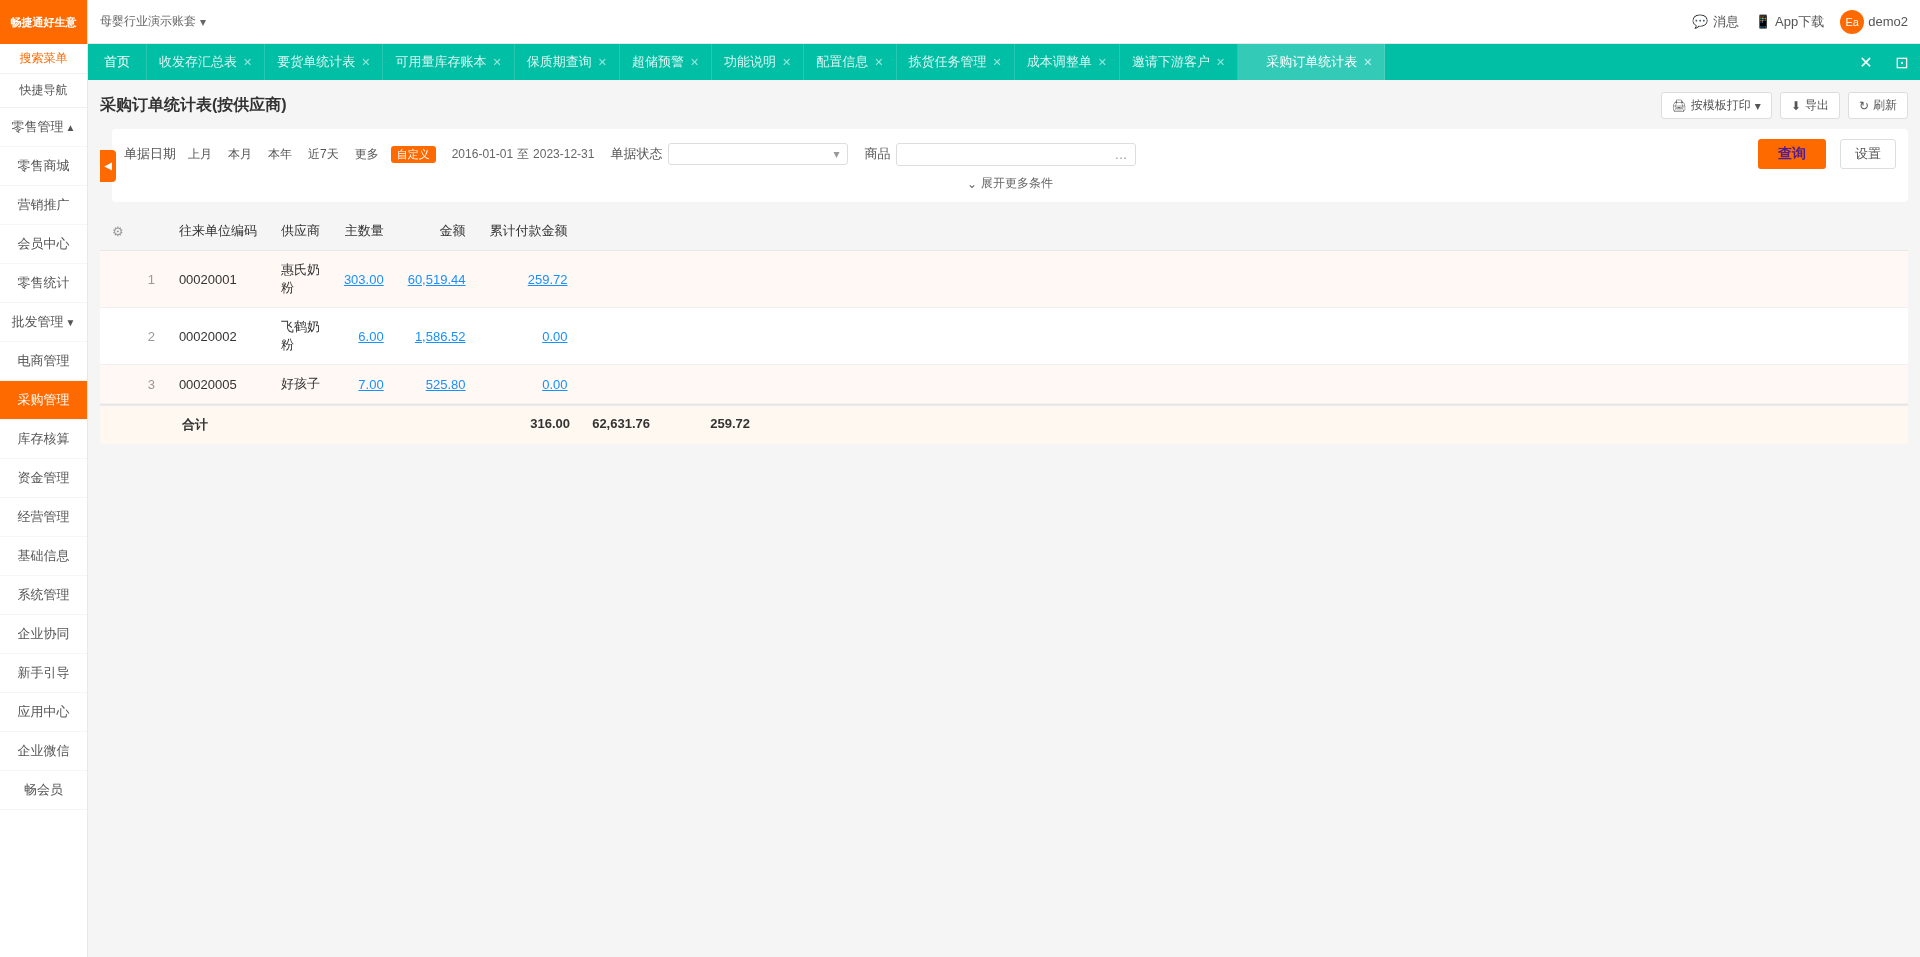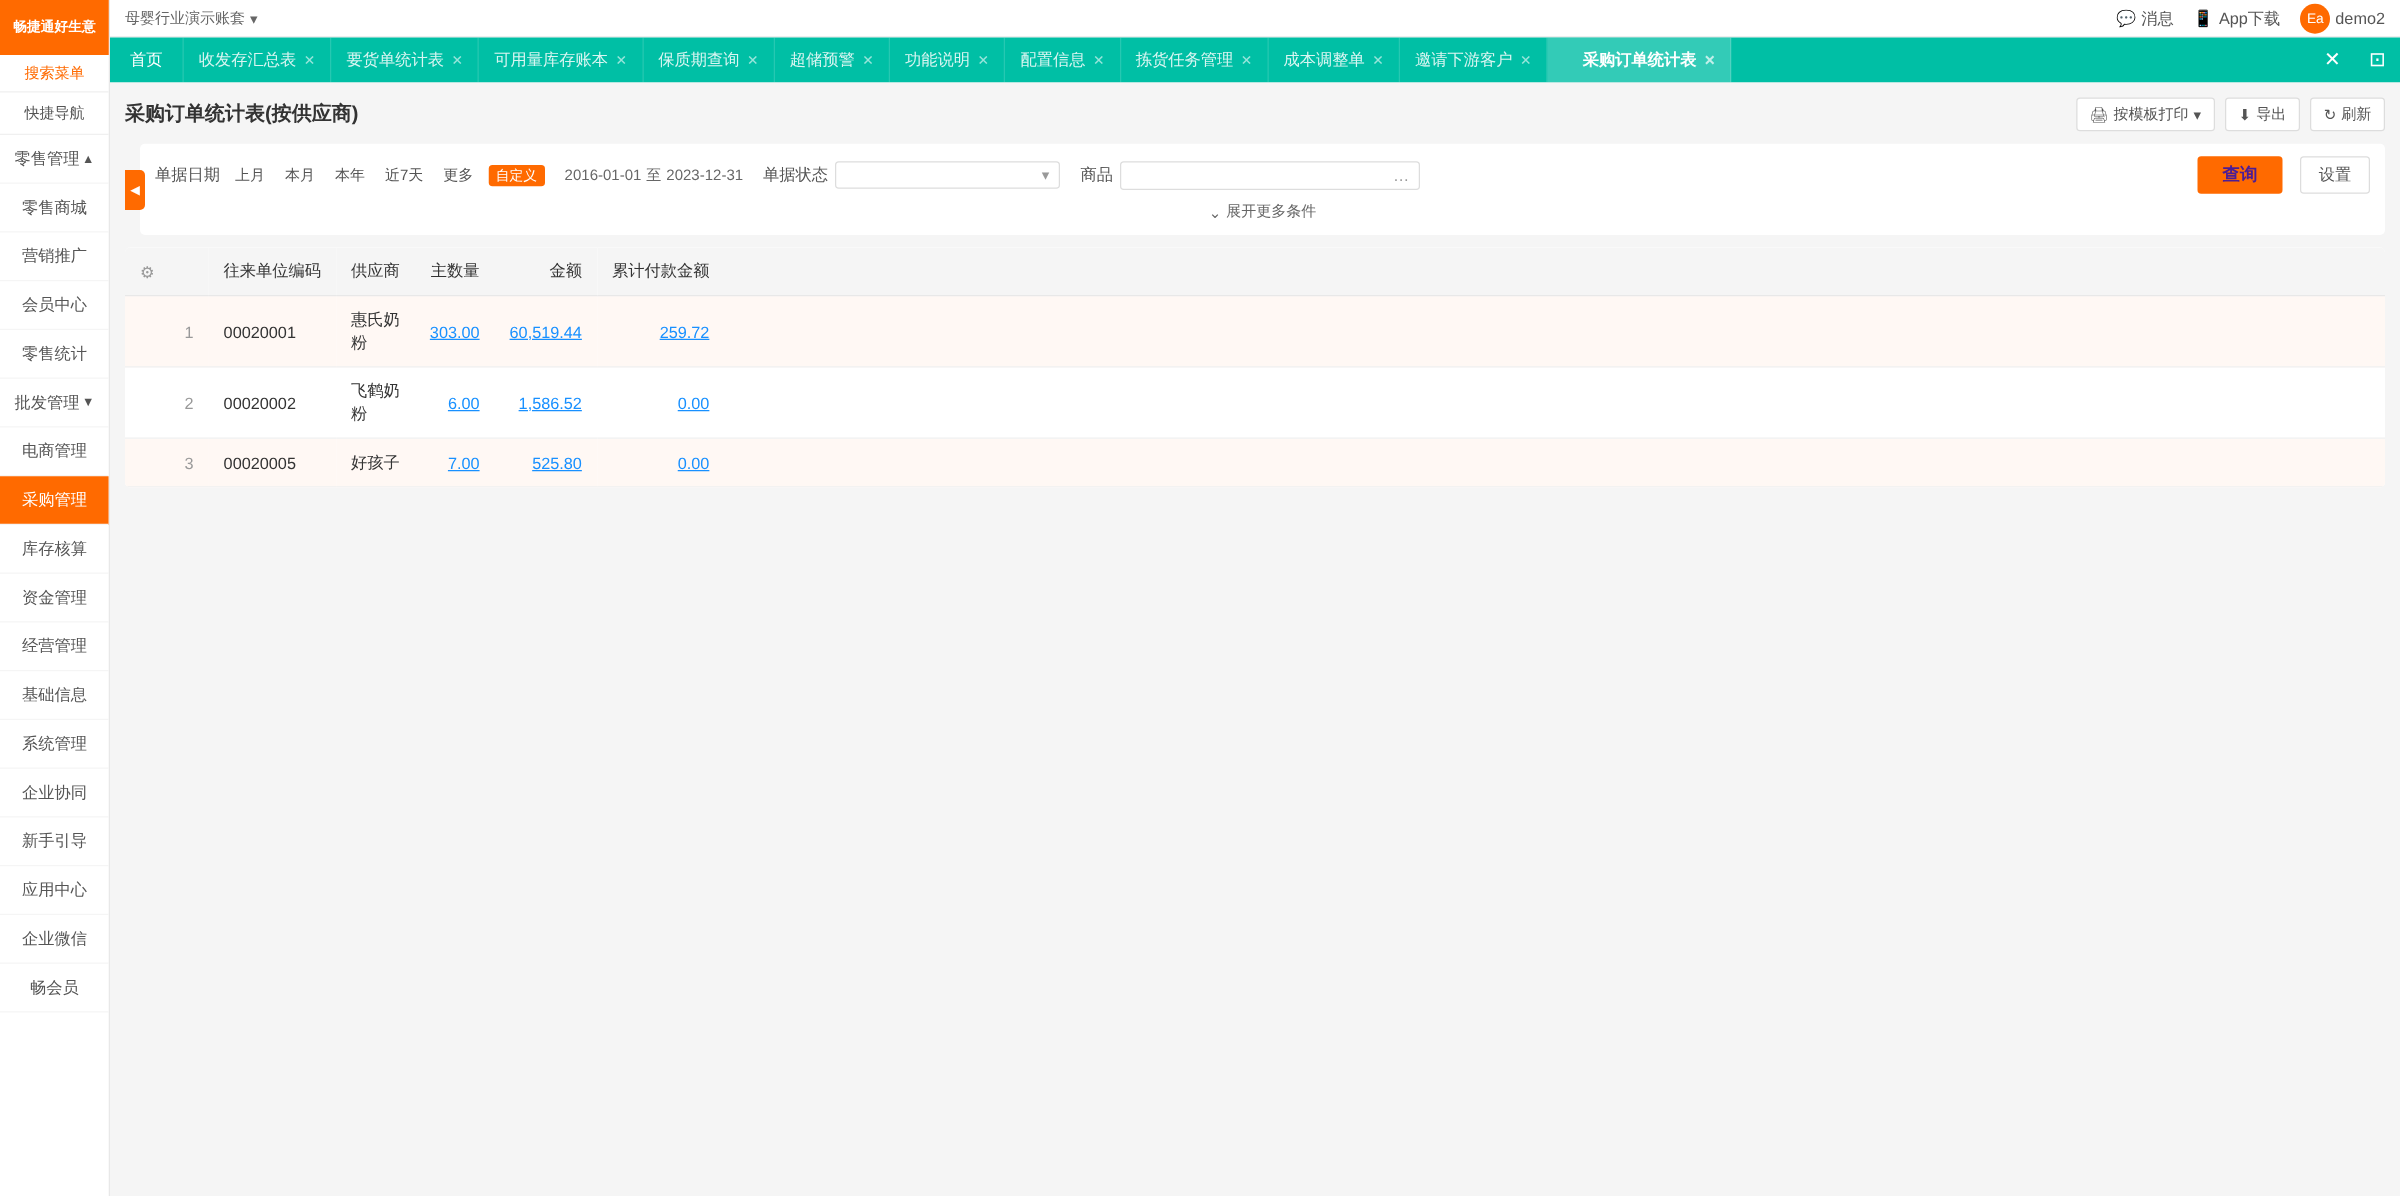--- a/index.html
+++ b/index.html
@@ -18,7 +18,7 @@
     .main-area { flex: 1; display: flex; flex-direction: column; height: 957px; overflow: hidden; }
 
     
-    .topbar { height: 30px; background: #fff; display: flex; align-items: center; justify-content: space-between; padding: 0 12px; border-bottom: 1px solid #e8e8e8; flex-shrink: 0; }
+    .topbar { height: 44px; background: #fff; display: flex; align-items: center; justify-content: space-between; padding: 0 12px; border-bottom: 1px solid #e8e8e8; flex-shrink: 0; }
     .topbar-left { display: flex; align-items: center; gap: 6px; color: #666; font-size: 12px; }
     .topbar-dropdown { display: flex; align-items: center; gap: 4px; cursor: pointer; }
     .topbar-right { display: flex; align-items: center; gap: 16px; }

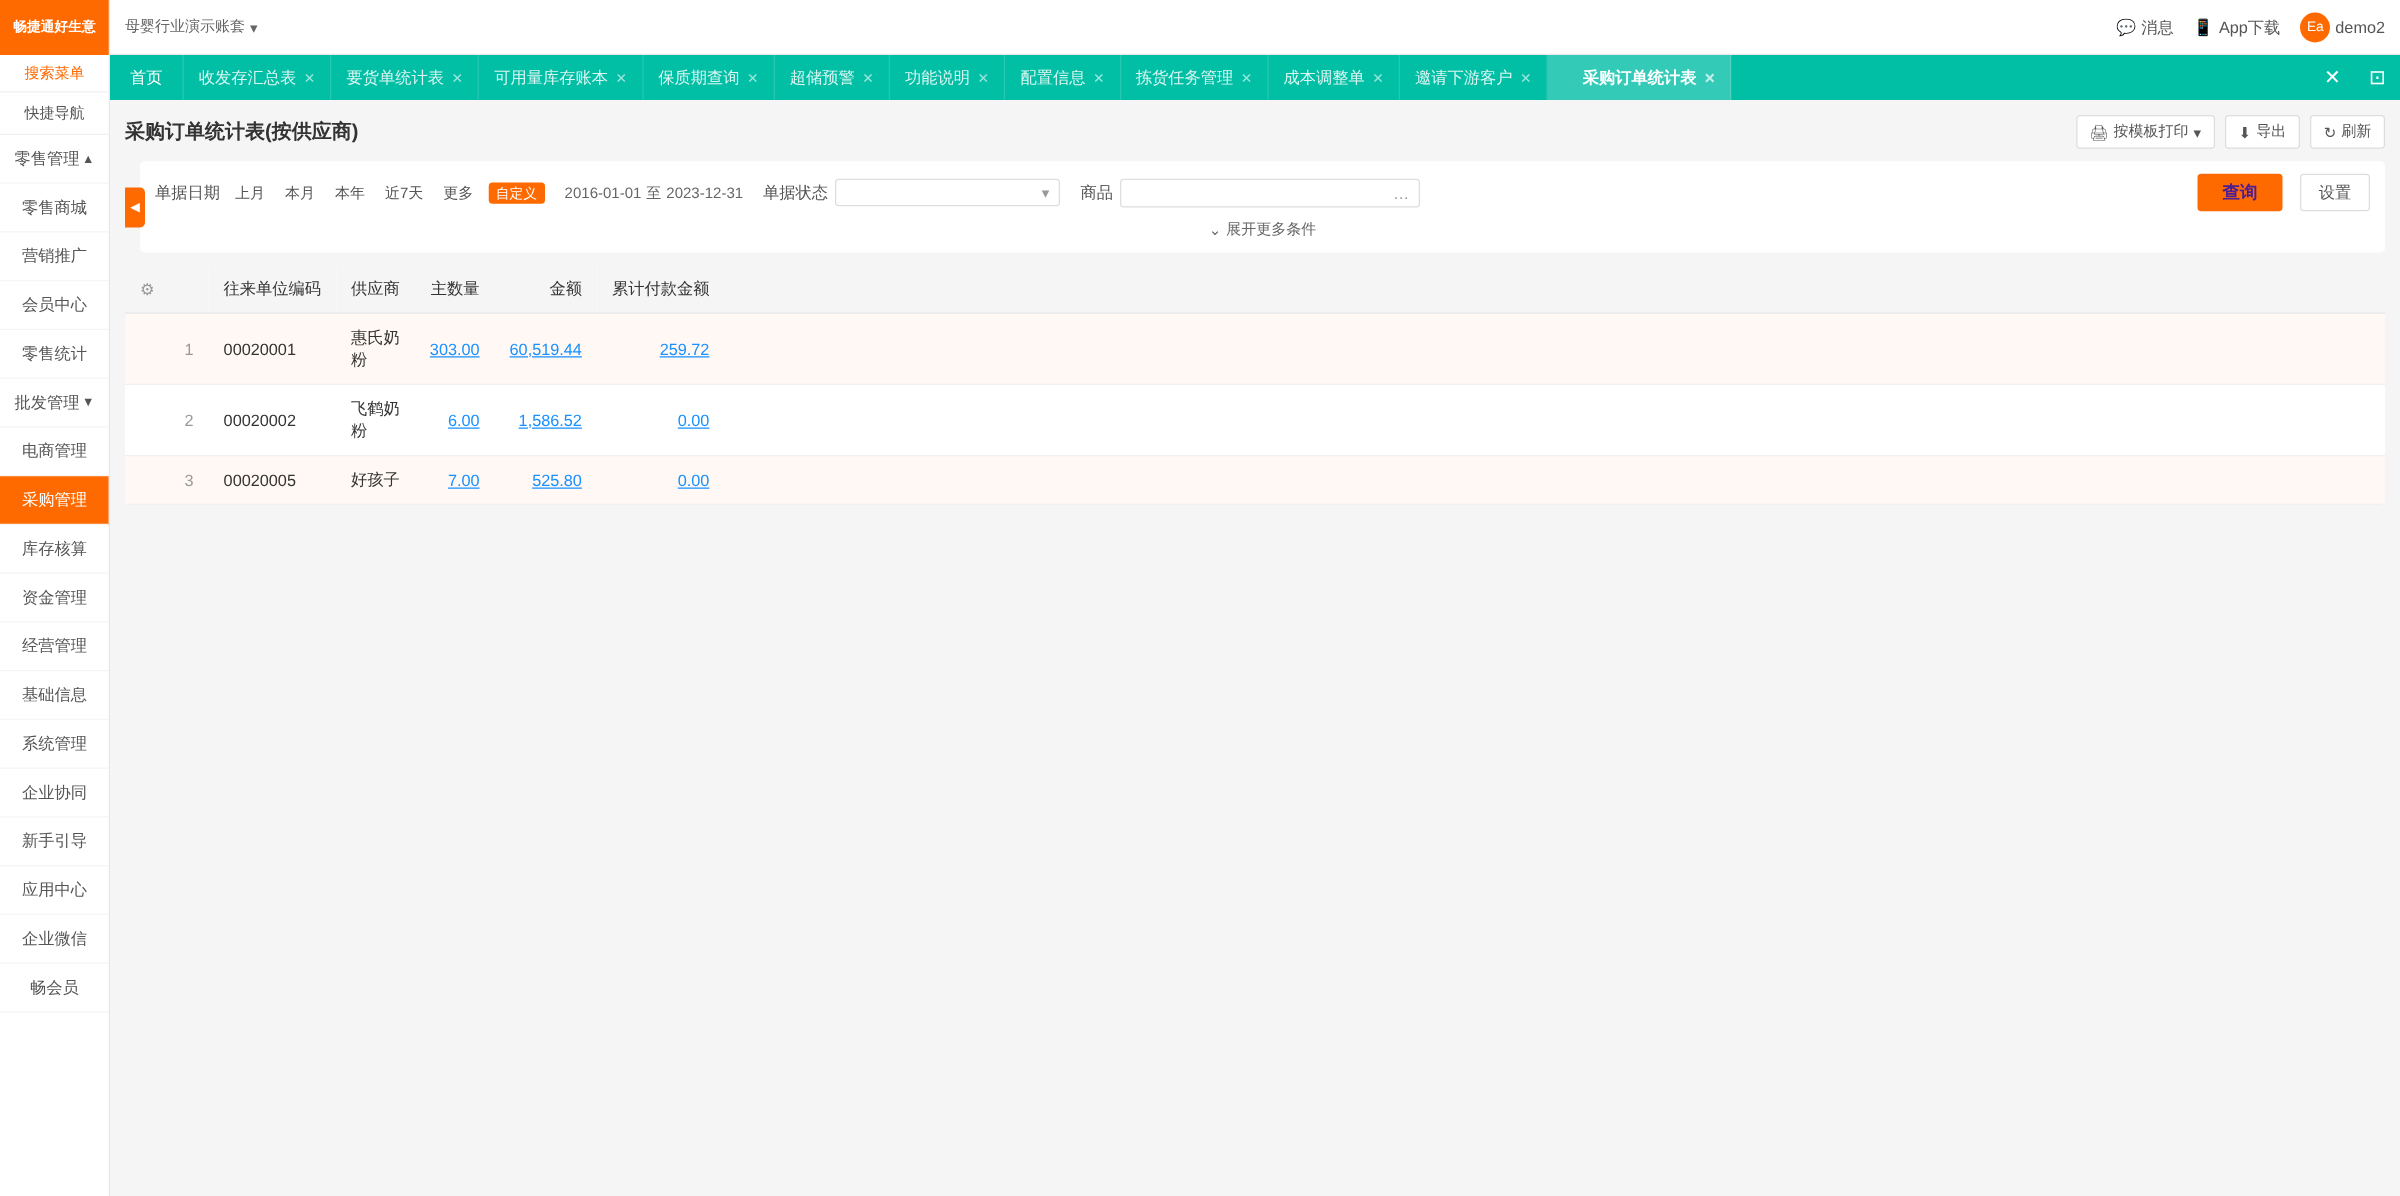--- a/index.html
+++ b/index.html
@@ -29,7 +29,7 @@
     
     .nav-tabs { background: #00bfa5; display: flex; align-items: center; height: 36px; flex-shrink: 0; overflow: hidden; }
     .nav-tab { display: flex; align-items: center; padding: 0 12px; height: 36px; color: rgba(255,255,255,0.85); font-size: 13px; cursor: pointer; white-space: nowrap; border-right: 1px solid rgba(255,255,255,0.15); }
-    .nav-tab.active { background: rgba(255,255,255,0.2); color: #fff; font-weight: bold; padding-left: 28px; }
+    .nav-tab.active { background: rgba(255,255,255,0.2); color: #fff; font-weight: normal; padding-left: 28px; }
     .nav-tab .close-btn { margin-left: 6px; font-size: 11px; opacity: 0.7; }
     .nav-tab-home { padding: 0 16px; font-size: 13px; color: #fff; }
     .nav-tabs-end { margin-left: auto; display: flex; align-items: center; gap: 0; }

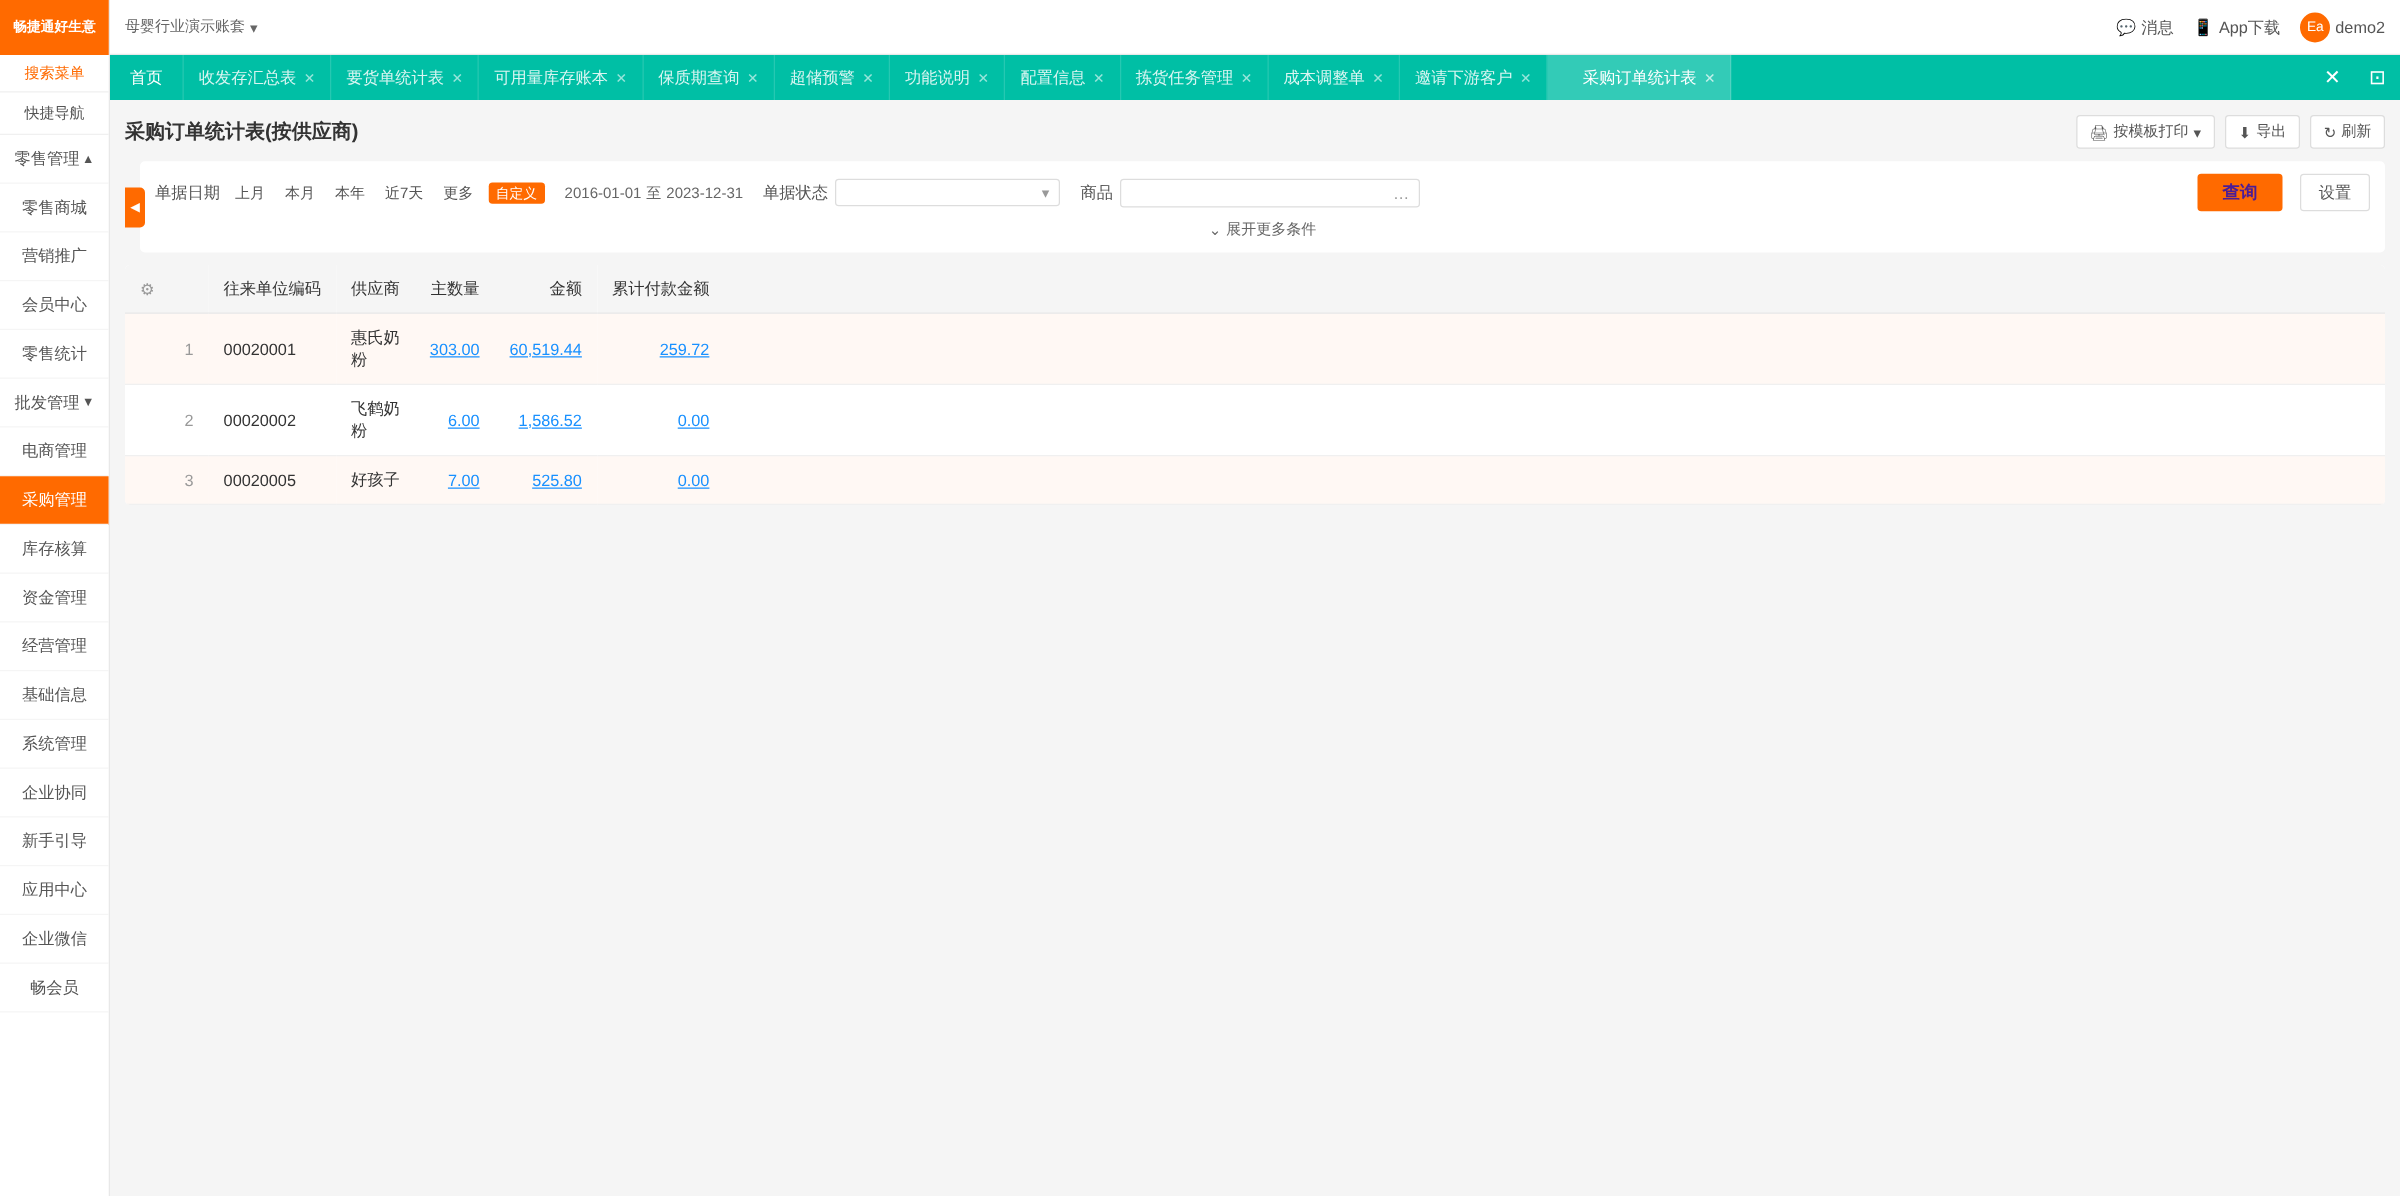--- a/index.html
+++ b/index.html
@@ -351,6 +351,15 @@
     </tr>
           </tbody>
       </table>
+      <div class="table-footer">
+        <span style="width:30px;"></span>
+        <span style="width:40px;"></span>
+        <span style="min-width:120px;" class="label">合计</span>
+        <span style="min-width:200px;"></span>
+        <span style="min-width:80px;text-align:right;padding-right:12px;" class="val">316.00</span>
+        <span style="min-width:80px;text-align:right;padding-right:12px;" class="val">62,631.76</span>
+        <span style="min-width:100px;text-align:right;padding-right:12px;" class="val">259.72</span>
+      </div>
     </div>
 
   </div>

